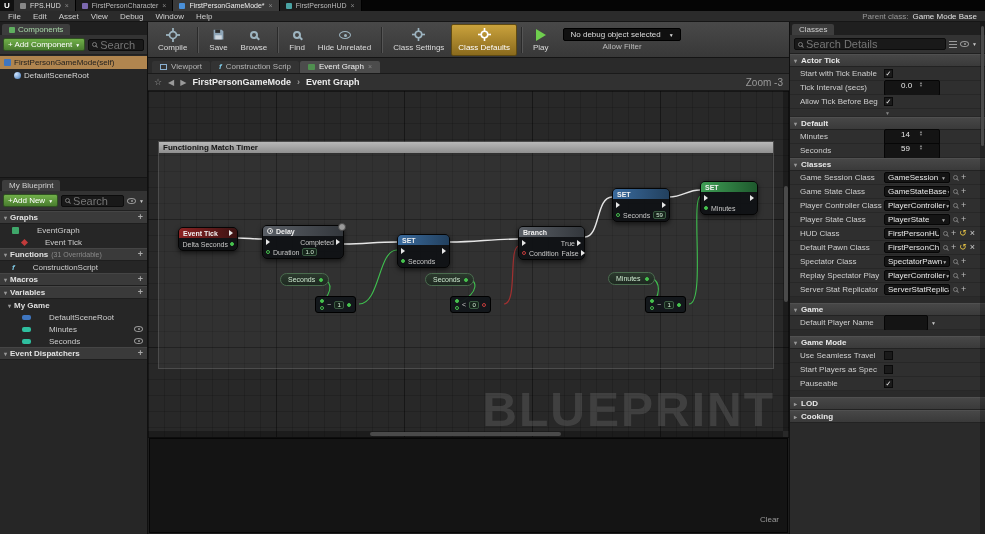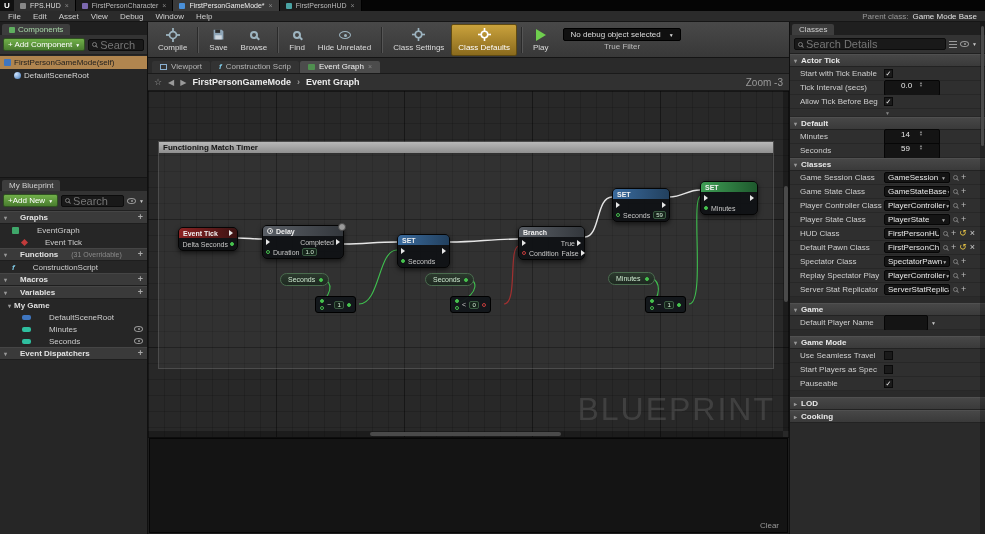--- a/index.html
+++ b/index.html
@@ -401,7 +401,7 @@
             <span>No debug object selected</span>
             <span class="caret">▼</span>
           </span>
-          <span class="debug-label">True Filter</span>
+          <span class="debug-label">Allow Filter</span>
         </div>
       </div>
 

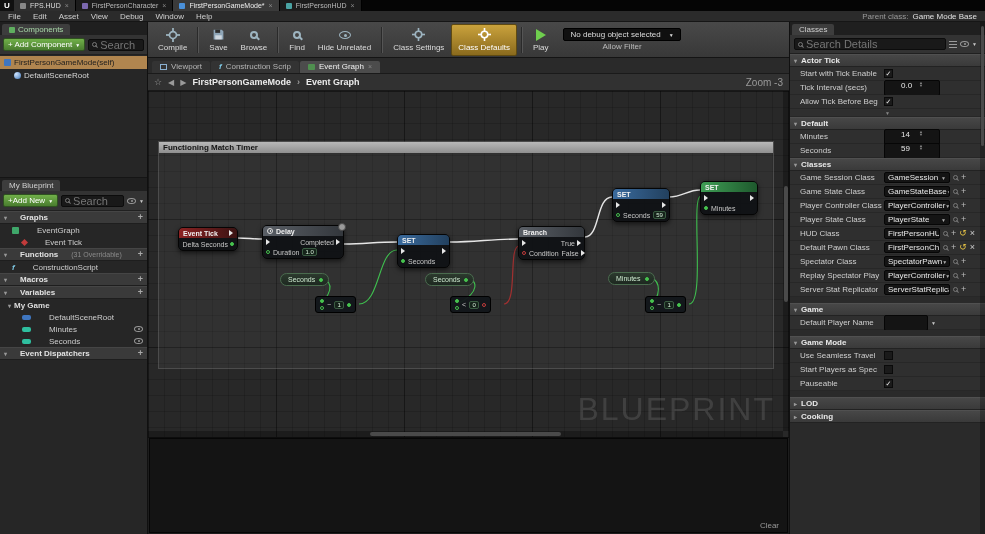--- a/index.html
+++ b/index.html
@@ -45,7 +45,7 @@
 
   .myblueprint-section { flex:1; display:flex; flex-direction:column; min-height:0; }
   .mb-body { flex:1; background:#262626; overflow:hidden; }
-  .mb-header { height:13px; background:#3a3a3a; border-top:1px solid #454545; border-bottom:1px solid #1e1e1e; display:flex; align-items:center; gap:13px; padding:0 4px; font-weight:bold; color:#e2e2e2; }
+  .mb-header { height:13px; background:#3a3a3a; border-top:1px solid #454545; border-bottom:1px solid #1e1e1e; display:flex; align-items:center; gap:3px; padding:0 4px; font-weight:bold; color:#e2e2e2; }
   .mb-suffix { font-weight:normal; color:#8a8a8a; font-size:7px; }
   .plus-btn { margin-left:auto; color:#aaa; font-size:9px; line-height:1; }
   .arrow-sm { color:#999; font-size:6px; }

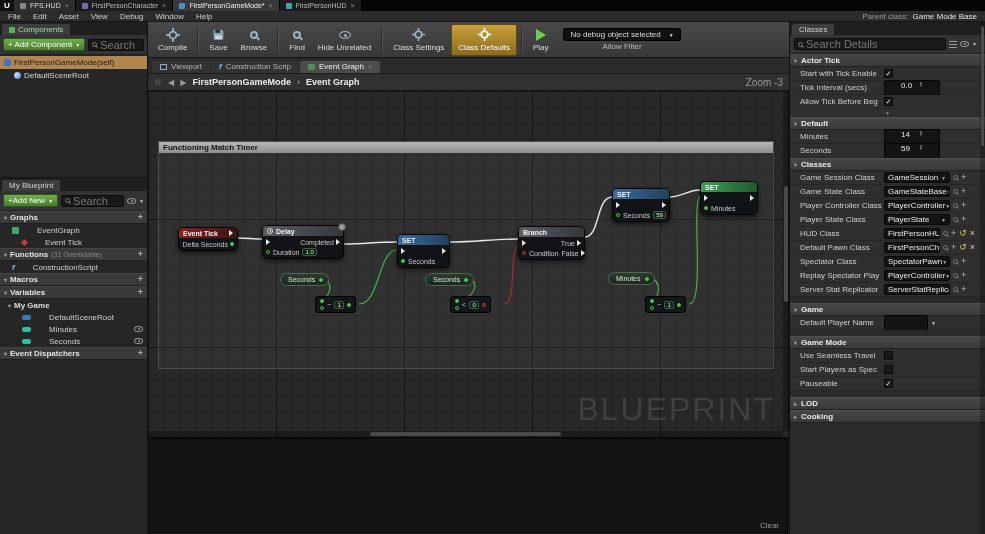--- a/index.html
+++ b/index.html
@@ -98,7 +98,7 @@
       linear-gradient(rgba(0,0,0,0.30) 1px, transparent 1px),
       linear-gradient(90deg, rgba(0,0,0,0.30) 1px, transparent 1px);
     background-size:16px 16px,16px 16px,128px 128px,128px 128px; }
-  .watermark { position:absolute; right:14px; bottom:9px; font-size:32px; font-weight:normal; letter-spacing:2px; color:rgba(130,130,130,0.28); }
+  .watermark { position:absolute; right:14px; bottom:0; font-size:48px; font-weight:bold; letter-spacing:2px; color:rgba(130,130,130,0.28); }
   .comment { position:absolute; left:10px; top:50px; width:616px; height:228px; background:rgba(160,160,160,0.08); border:1px solid rgba(175,175,175,0.22); }
   .comment-head { height:11px; background:linear-gradient(#b8b8b8,#8f8f8f); color:#141414; font-size:8px; font-weight:bold; display:flex; align-items:center; padding:0 4px; }
   .wires { position:absolute; left:0; top:0; width:641px; height:345px; pointer-events:none; }

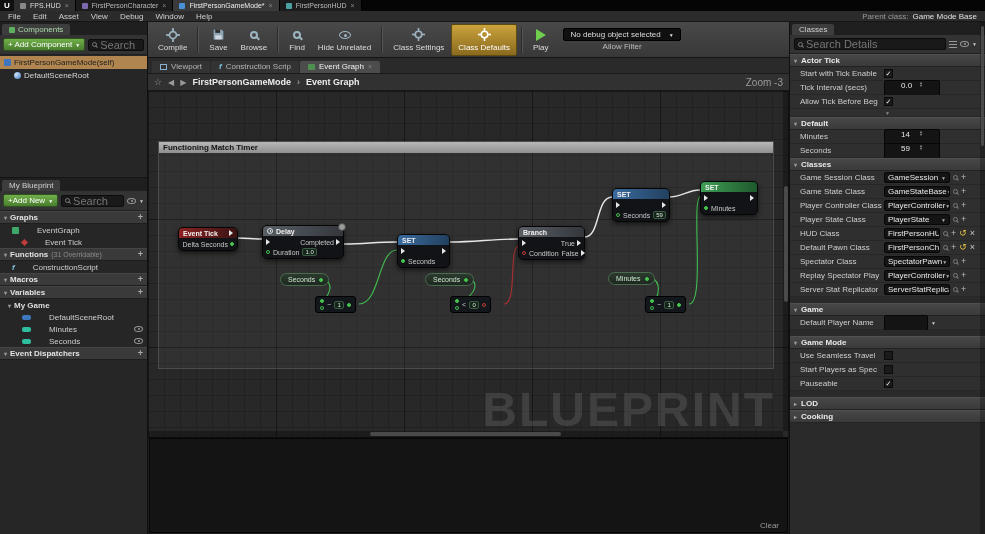--- a/index.html
+++ b/index.html
@@ -134,7 +134,7 @@
   .comp-tab { background:#383838; border-radius:2px 2px 0 0; padding:1px 8px; font-size:8px; color:#ccc; display:flex; align-items:center; gap:4px; }
   .comp-tab-ico { width:6px; height:6px; background:#777; border-radius:1px; }
   .comp-body { flex:1; background:#141414; border:1px solid #060606; margin:0 1px 1px; position:relative; }
-  .clear-btn { position:absolute; right:8px; bottom:2px; color:#9a9a9a; font-size:8px; }
+  .clear-btn { position:absolute; right:8px; bottom:8px; color:#9a9a9a; font-size:8px; }
 
   
   .right-panel { width:196px; background:#2a2a2a; border-left:1px solid #101010; display:flex; flex-direction:column; font-size:8px; position:relative; }

